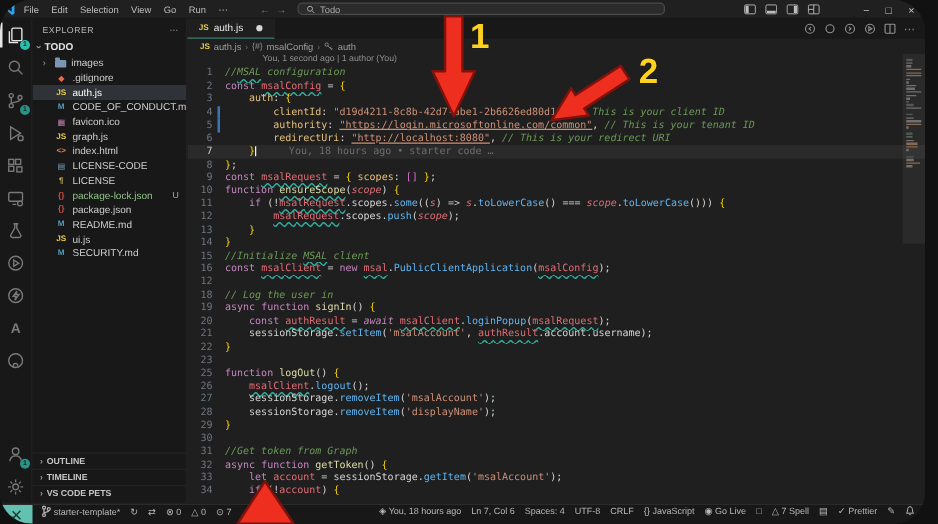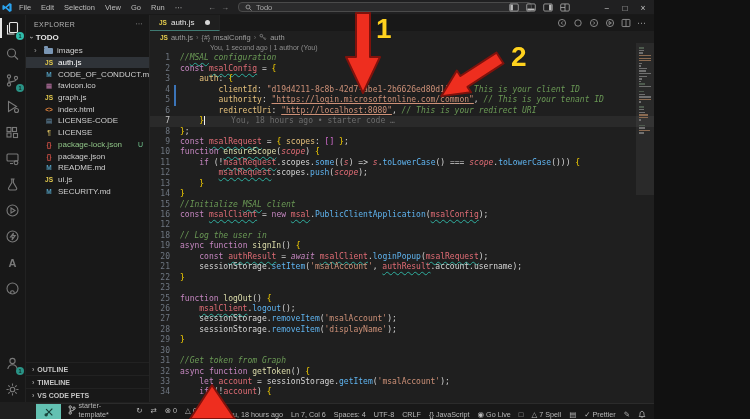--- a/index.html
+++ b/index.html
@@ -3,8 +3,8 @@
 <meta charset="utf-8">
 <style>
   html,body{margin:0;padding:0;background:#111;}
-  .app{position:relative;width:654px;height:419px;background:#1f1f1f;overflow:hidden;
-       font-family:"Liberation Sans","DejaVu Sans",sans-serif;color:#cccccc;-webkit-font-smoothing:antialiased;}
+  .app{position:relative;width:740px;height:419px;background:#1f1f1f;overflow:hidden;
+       font-family:"Liberation Sans","DejaVu Sans",sans-serif;color:#cccccc;border-radius:25px;-webkit-font-smoothing:antialiased;}
   
   .titlebar{position:relative;height:15px;background:#202021;display:flex;align-items:center;
             font-size:7.5px;color:#bdbdbd;border-bottom:1px solid #191919;box-sizing:border-box;}

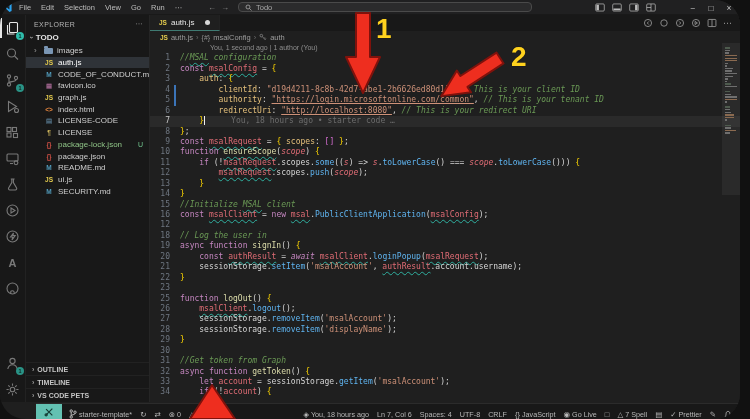--- a/index.html
+++ b/index.html
@@ -260,6 +260,10 @@
             <span class="ficon-folder"></span>
             <span>images</span>
           </div>
+          <div class="frow">
+            <span class="ficon" style="color: rgb(232, 105, 79);">◆</span>
+            <span>.gitignore</span>
+          </div>
           <div class="frow sel">
             <span class="ficon" style="color: rgb(230, 205, 78);">JS</span>
             <span>auth.js</span>

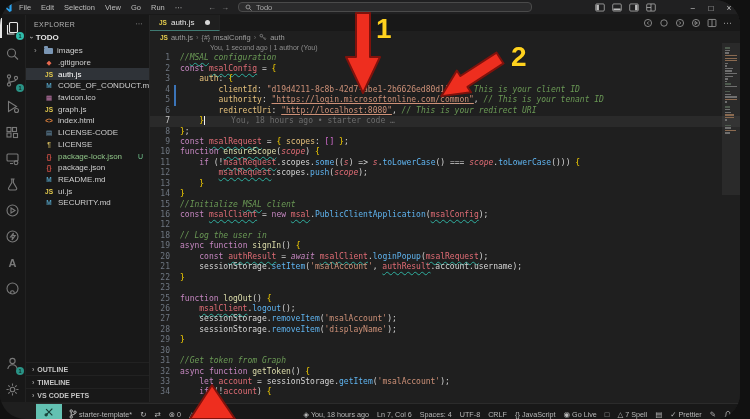--- a/index.html
+++ b/index.html
@@ -78,7 +78,7 @@
   .mm-slider{position:absolute;top:0;right:0;width:18px;height:152px;background:rgba(255,255,255,.05);}
   
   .statusbar{position:absolute;left:0;right:0;bottom:0;height:16px;background:#181818;border-top:1px solid #2b2b2b;
-             display:flex;align-items:flex-end;font-size:7.2px;color:#b8b8b8;box-sizing:border-box;margin-left:36px;}
+             display:flex;align-items:flex-start;font-size:7.2px;color:#b8b8b8;box-sizing:border-box;}
   .remote-chip{width:26px;height:100%;background:#63c1b2;display:flex;align-items:center;justify-content:center;}
   .sb-left{display:flex;align-items:center;gap:8px;padding-left:7px;}
   .sb-right{margin-left:auto;display:flex;align-items:center;gap:8px;padding-right:8px;white-space:nowrap;}

